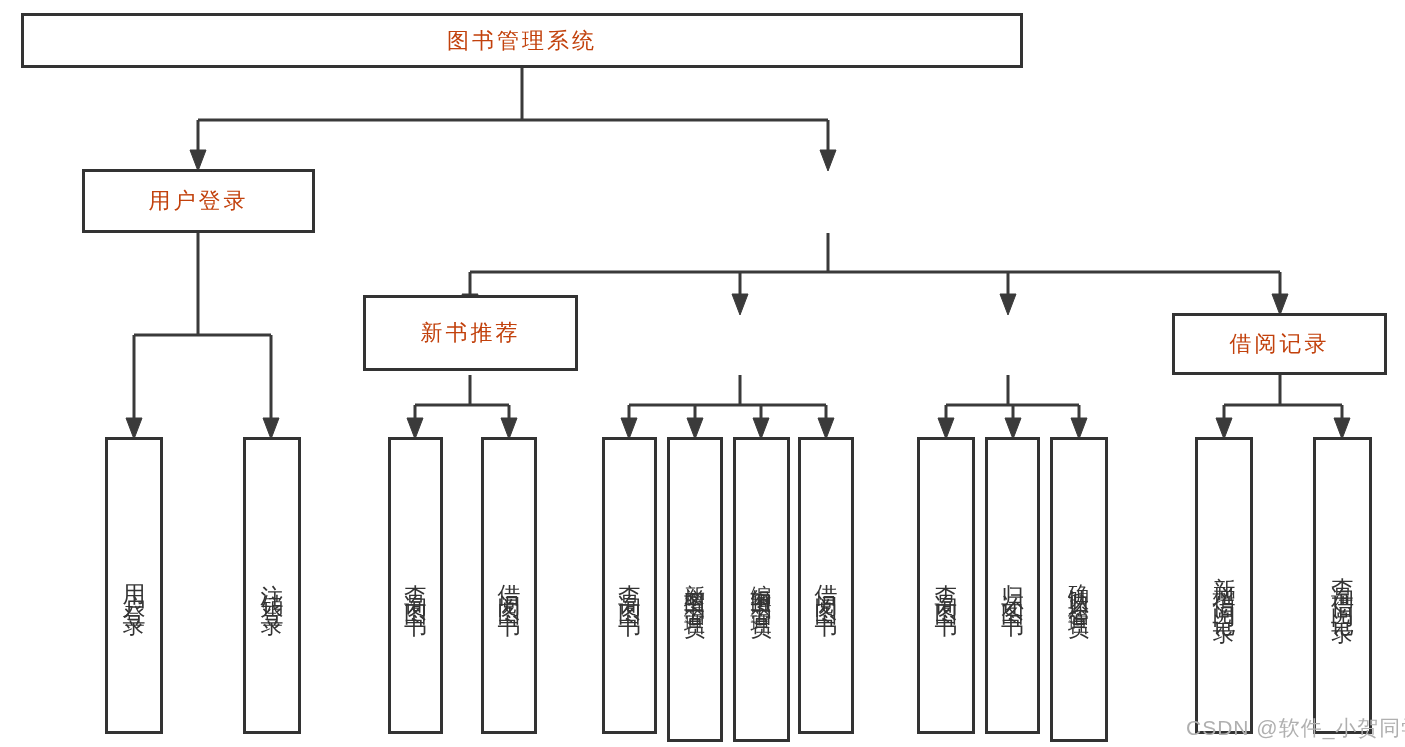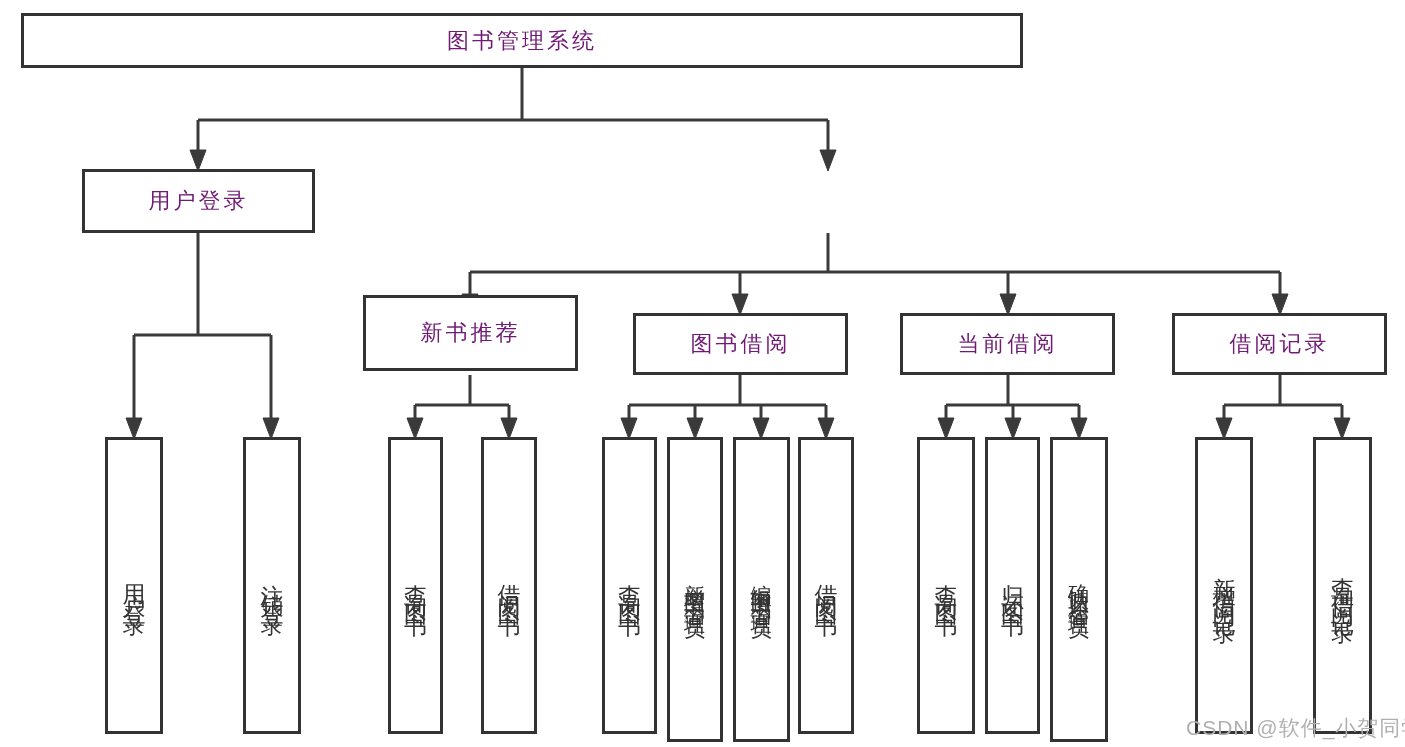--- a/index.html
+++ b/index.html
@@ -35,7 +35,7 @@
   .hlabel {
     font-size: 22px;
     letter-spacing: 3px;
-    color: #701a75;
+    color: #c2410c;
     white-space: nowrap;
   }
   .vtext {

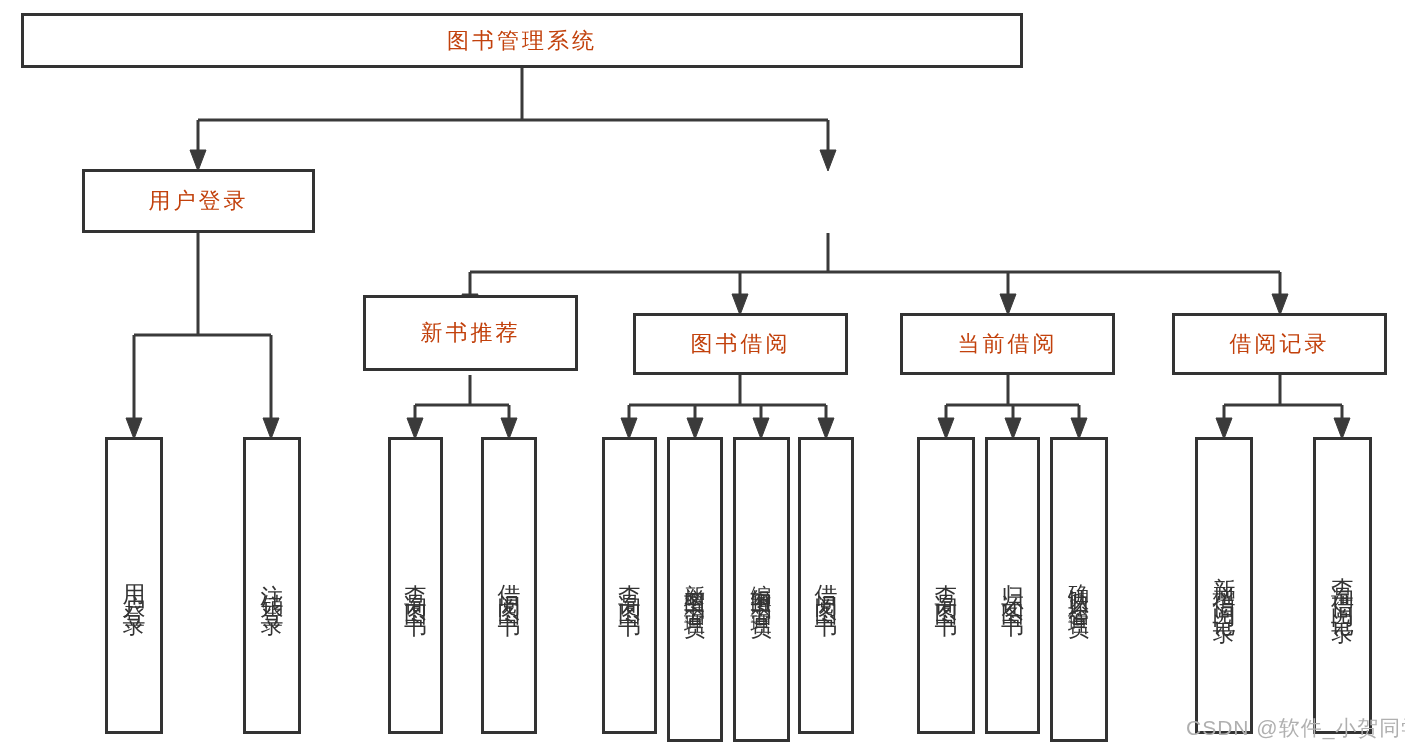--- a/index.html
+++ b/index.html
@@ -124,9 +124,6 @@
   <div class="box" style="left:363px; top:295px; width:215px; height:76px;">
     <span class="hlabel">新书推荐</span>
   </div>
-  <div class="box" style="left:633px; top:313px; width:215px; height:62px;">
-    <span class="hlabel">图书借阅</span>
-  </div>
   <div class="box" style="left:900px; top:313px; width:215px; height:62px;">
     <span class="hlabel">当前借阅</span>
   </div>

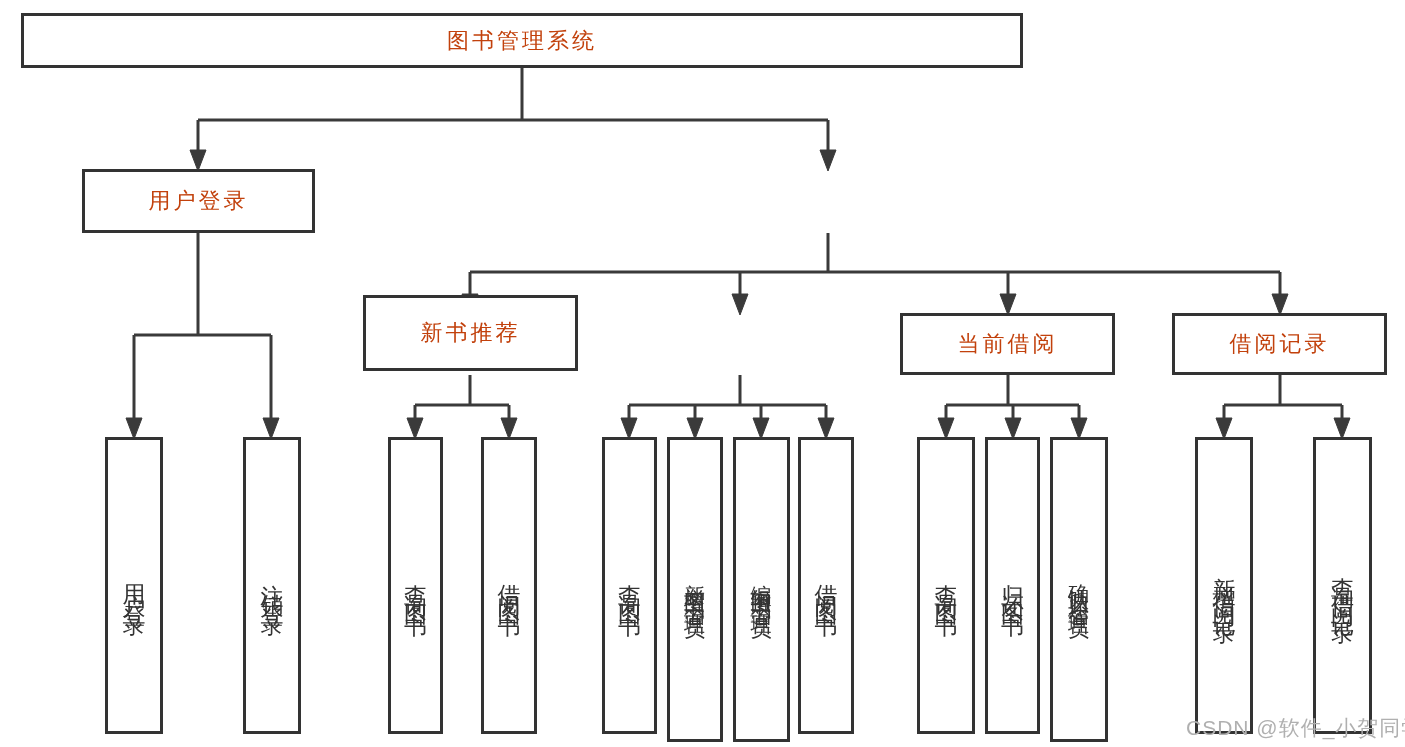--- a/index.html
+++ b/index.html
@@ -124,9 +124,6 @@
   <div class="box" style="left:363px; top:295px; width:215px; height:76px;">
     <span class="hlabel">新书推荐</span>
   </div>
-  <div class="box" style="left:900px; top:313px; width:215px; height:62px;">
-    <span class="hlabel">当前借阅</span>
-  </div>
   <div class="box" style="left:1172px; top:313px; width:215px; height:62px;">
     <span class="hlabel">借阅记录</span>
   </div>

